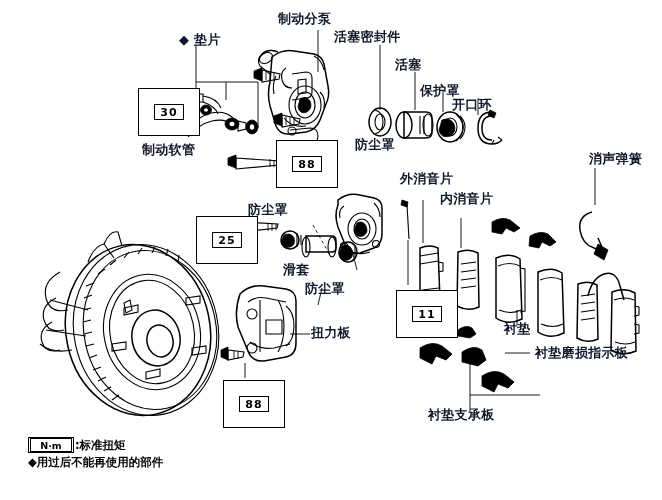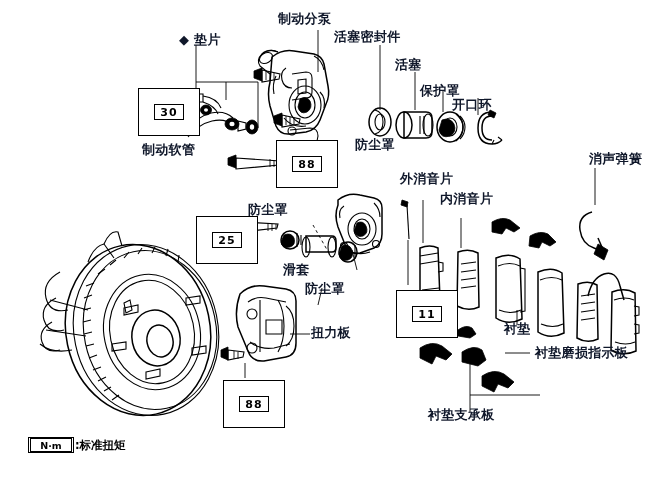--- a/index.html
+++ b/index.html
@@ -398,6 +398,7 @@
       </span>
       <span>:标准扭矩</span>
     </div>
+    <div class="row2">◆用过后不能再使用的部件</div>
   </div>
 
 

